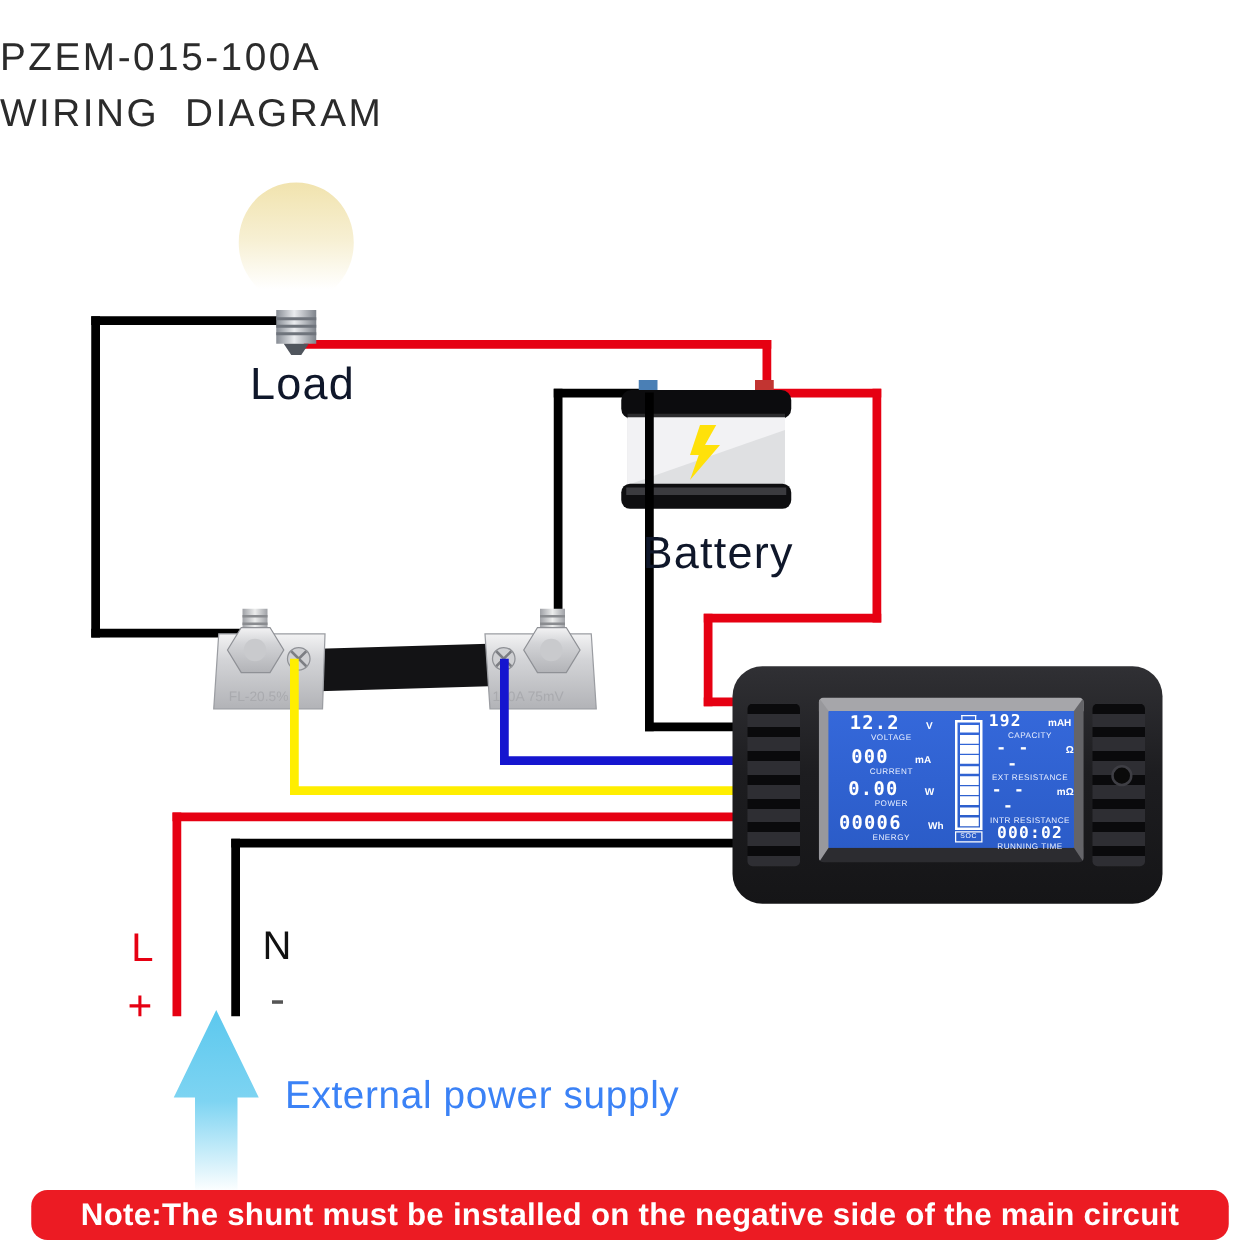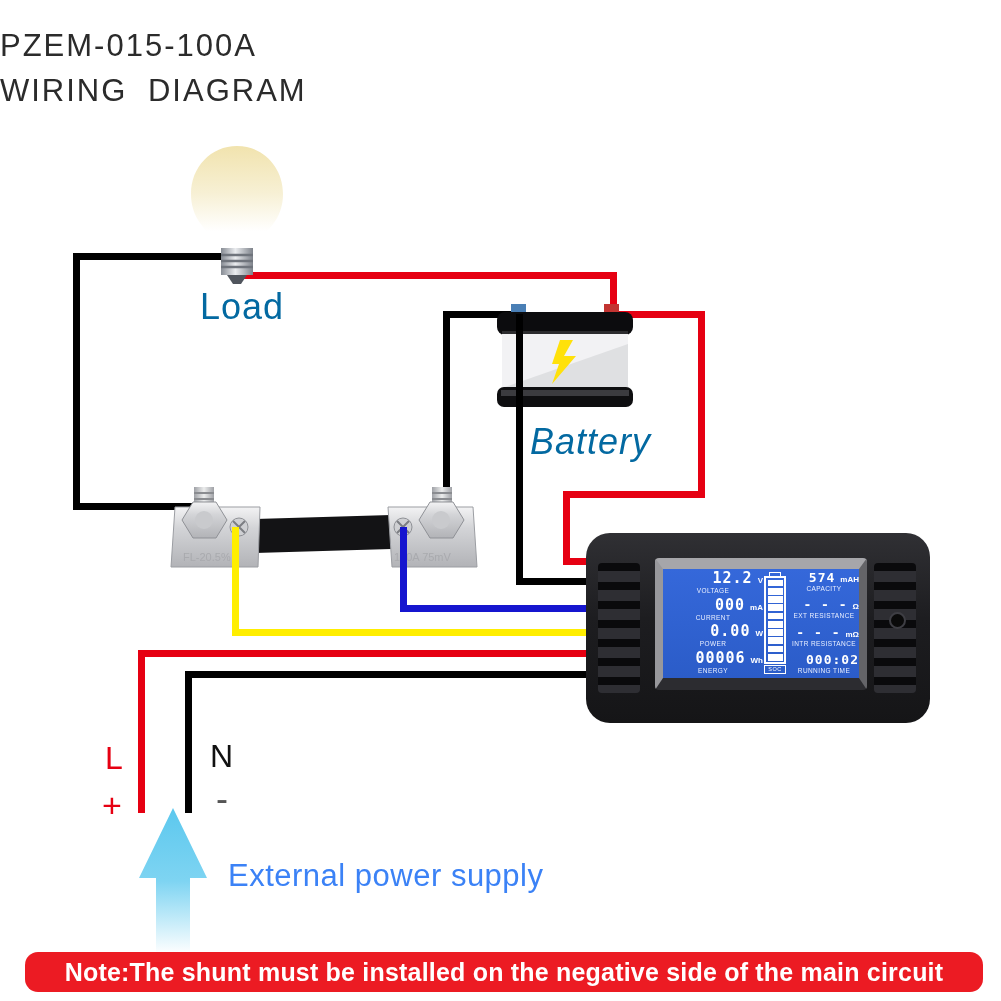--- a/index.html
+++ b/index.html
@@ -16,7 +16,7 @@
   .w-blue{background:var(--wire-blue,#1515cf);}
   .w-yellow{background:var(--wire-yellow,#ffee00);}
   
-  .lbl-big{position:absolute;font-size:36px;color:#0369a1;letter-spacing:1px;}
+  .lbl-big{position:absolute;font-size:36px;color:#0f172a;letter-spacing:1px;}
   .lbl-term{position:absolute;font-size:32px;}
   
   .meter{position:absolute;left:586px;top:533px;width:344px;height:190px;border-radius:24px;

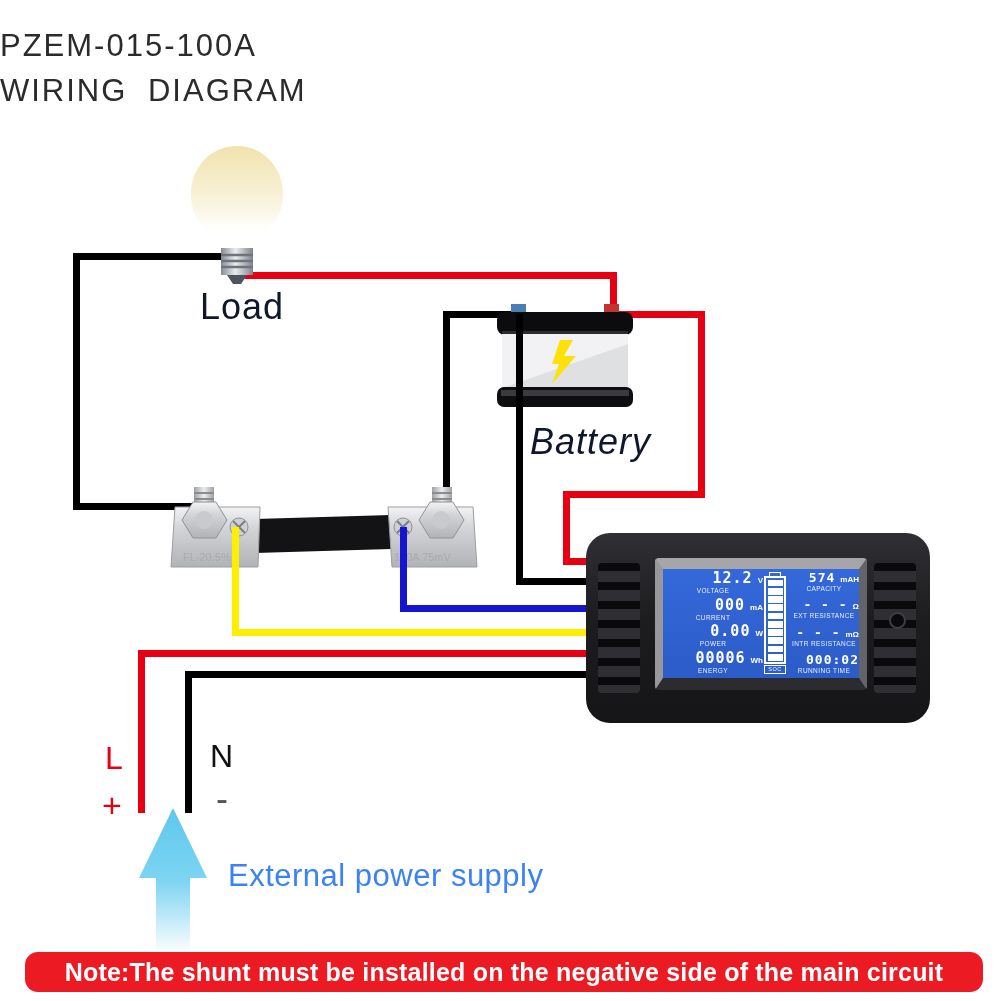--- a/index.html
+++ b/index.html
@@ -245,7 +245,7 @@
   </div>
 
   <div class="lbl-big" style="left:200px;top:286px;">Load</div>
-  <div class="lbl-big" style="left:530px;top:421px;font-style:italic;">Battery</div>
+  <div class="lbl-big" style="left:514px;top:421px;">Battery</div>
 
   <div class="lbl-term" style="left:105px;top:740px;color:#e60012;">L</div>
   <div class="lbl-term" style="left:102px;top:786px;color:#e60012;font-size:34px;">+</div>

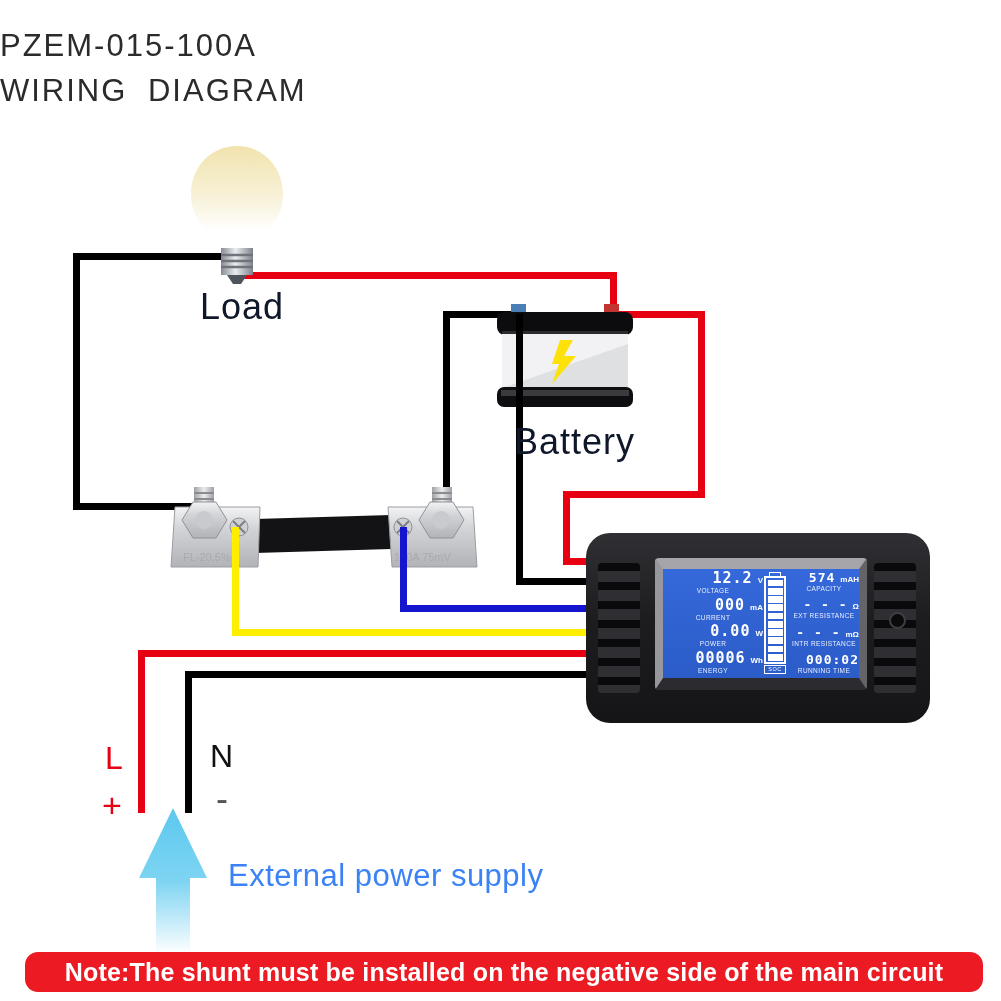--- a/index.html
+++ b/index.html
@@ -35,7 +35,7 @@
   .col-l{left:0px;width:100px;}
   .col-r{left:126px;width:70px;}
   .cell{text-align:center;}
-  .val-line{display:flex;align-items:baseline;justify-content:flex-end;gap:5px;}
+  .val-line{display:flex;align-items:baseline;justify-content:center;gap:21px;}
   .val{font-family:"DejaVu Sans Mono",monospace;font-weight:bold;font-size:15px;color:#ffffff;letter-spacing:1px;line-height:1;}
   .col-r .val{font-size:13px;}
   .unit{font-family:"Liberation Sans",sans-serif;font-weight:bold;font-size:8px;color:#ffffff;}

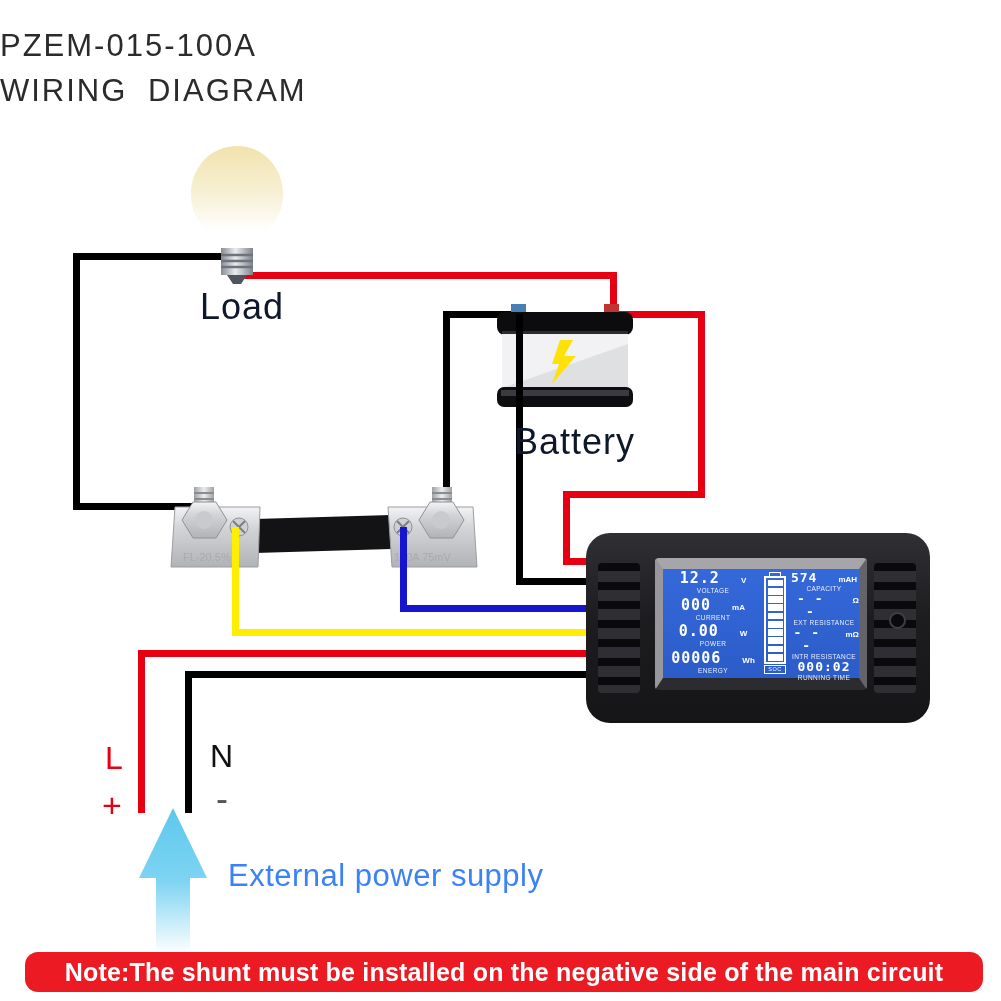--- a/index.html
+++ b/index.html
@@ -214,7 +214,7 @@
         <div class="col col-r">
           <div class="cell">
             <div class="val-line">
-                <span class="val">574</span>
+                <span class="val">192</span>
                 <span class="unit">mAH</span>
               </div>
             <div class="lbl">CAPACITY</div>

